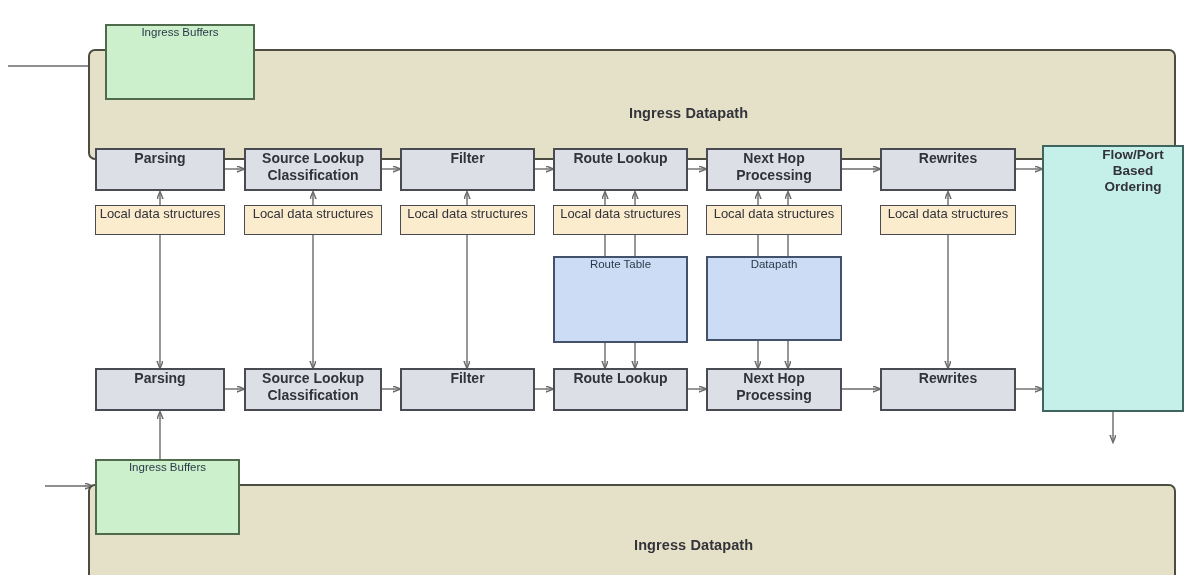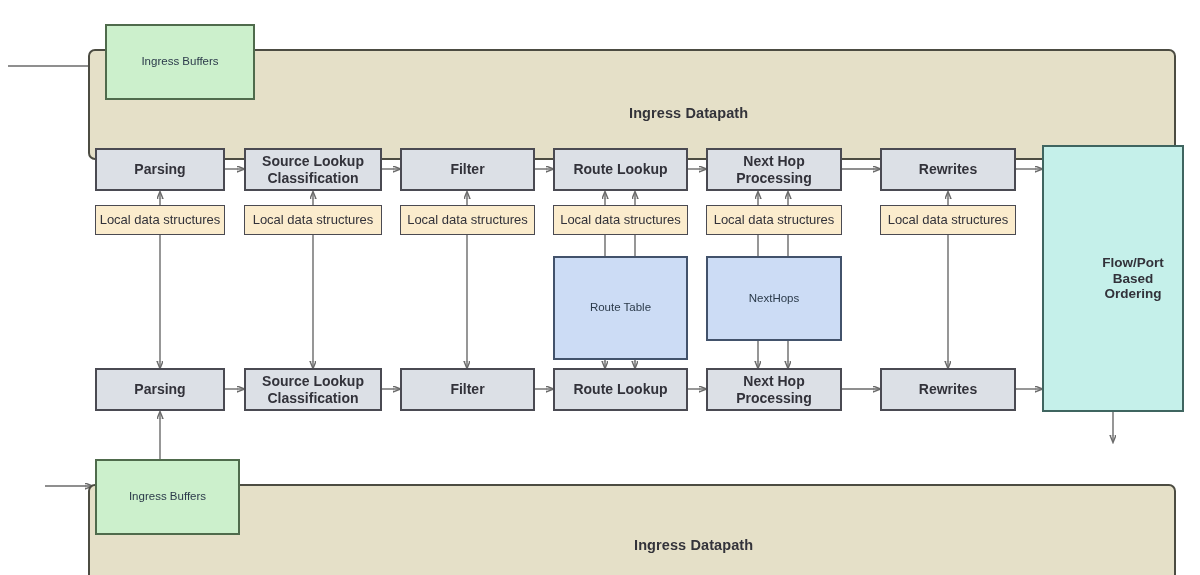--- a/index.html
+++ b/index.html
@@ -21,7 +21,7 @@
     position: absolute;
     box-sizing: border-box;
     display: flex;
-    align-items: center;
+    align-items: flex-start;
     justify-content: center;
     text-align: center;
     line-height: 1.18;

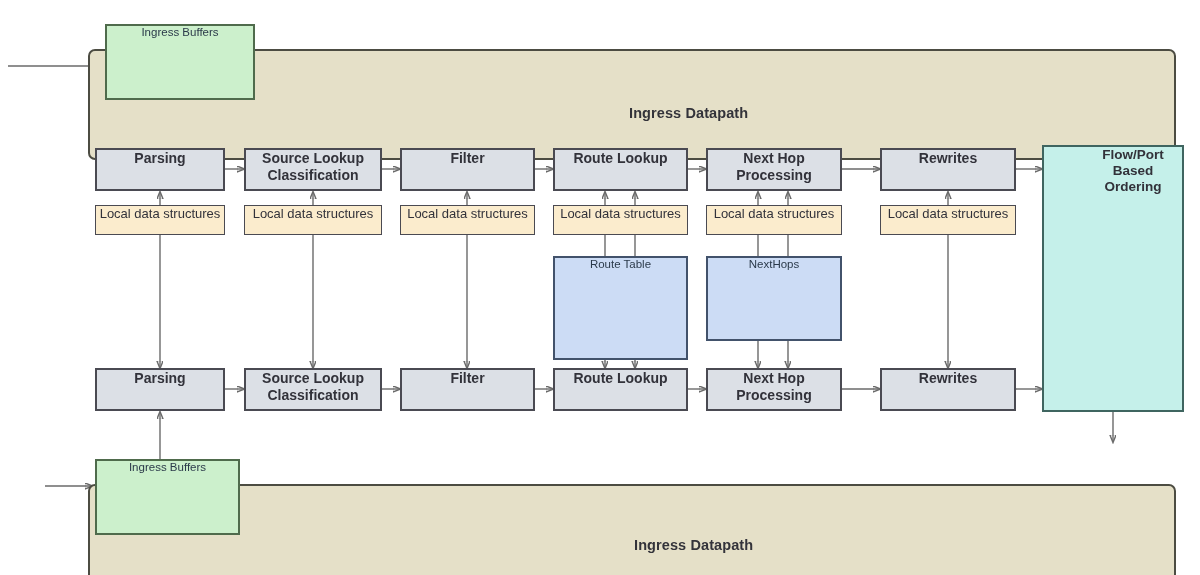--- a/index.html
+++ b/index.html
@@ -208,7 +208,7 @@
     <span>Local data structures</span>
   </div>
 
-  <div class="box table-box" style="left:553px; top:256px; width:135px; height:104px;">
+  <div class="box table-box" style="left:553px; top:256px; width:135px; height:87px;">
     <span>Route Table</span>
   </div>
   <div class="box table-box" style="left:706px; top:256px; width:136px; height:85px;">

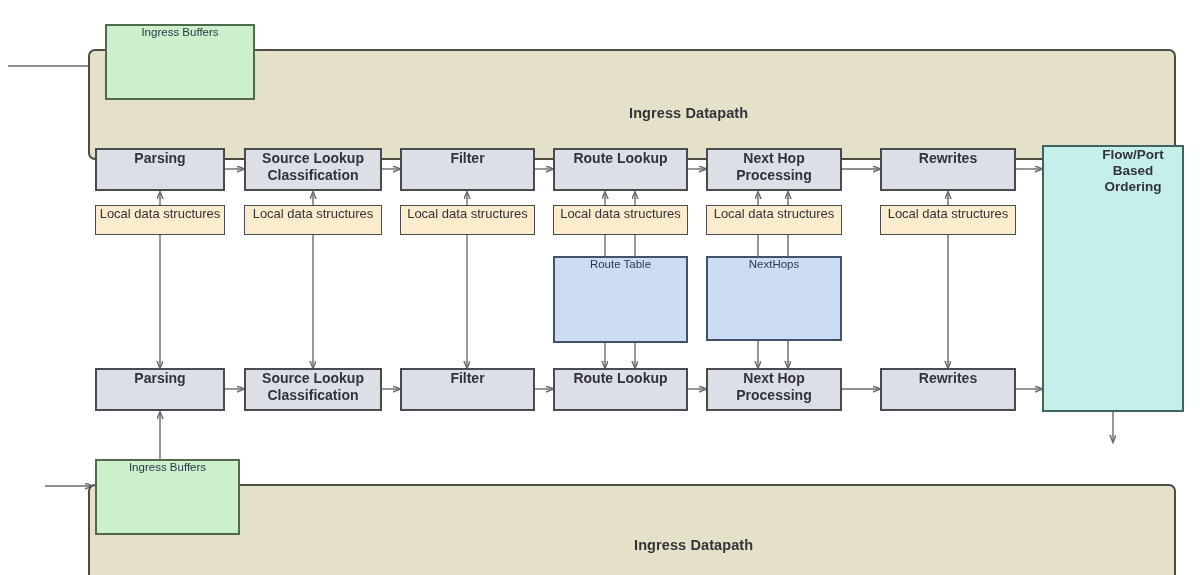--- a/index.html
+++ b/index.html
@@ -212,7 +212,7 @@
     <span>Route Table</span>
   </div>
   <div class="box table-box" style="left:706px; top:256px; width:136px; height:85px;">
-    <span>NextHops</span>
+    <span>Datapath</span>
   </div>
 
   <div class="box stage-box" style="left:95px; top:368px; width:130px; height:43px;">

